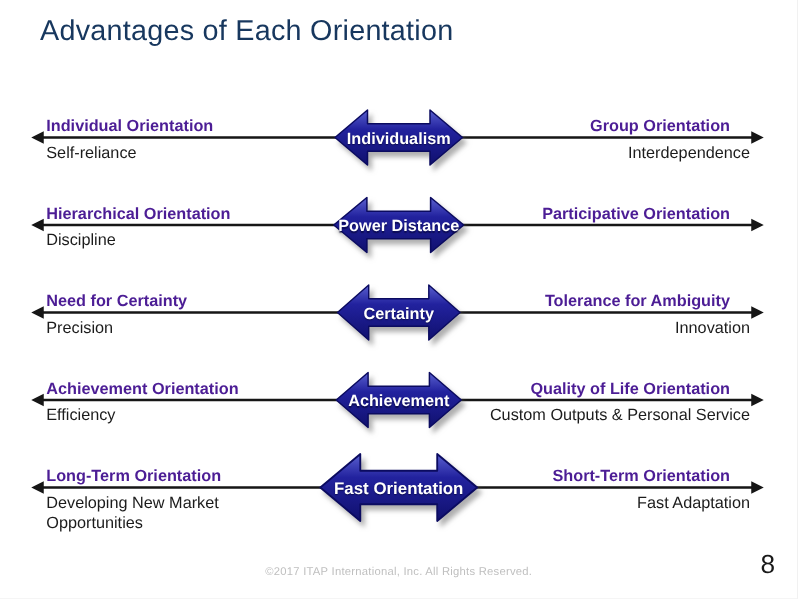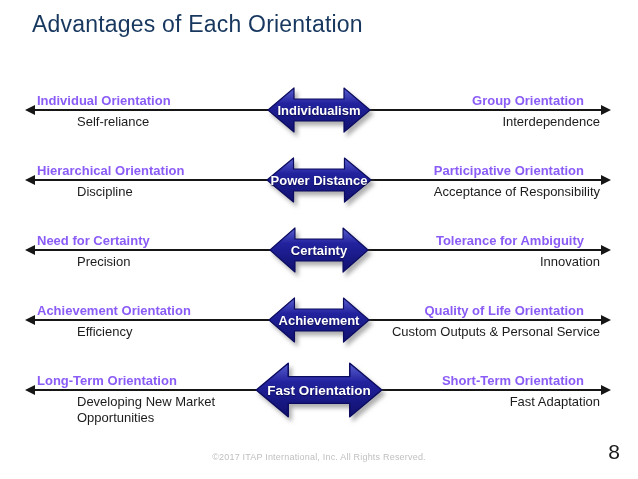--- a/index.html
+++ b/index.html
@@ -24,7 +24,7 @@
   .ah-left  { left:25px;  top:24px; border-right:10px solid #161616; }
   .ah-right { right:27px; top:24px; border-left:10px solid #161616; }
   .lhead, .rhead {
-    position:absolute; top:12px; font-size:13px; font-weight:700; color:#8b5cf6;
+    position:absolute; top:12px; font-size:13px; font-weight:700; color:#4c1d95;
     white-space:nowrap; line-height:15px;
   }
   .lhead { left:37px; }

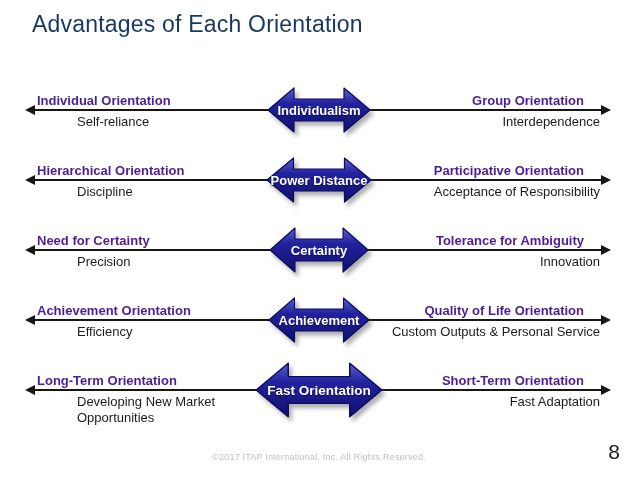--- a/index.html
+++ b/index.html
@@ -32,7 +32,7 @@
   .lsub, .rsub {
     position:absolute; top:33px; font-size:13px; color:#1c1c1c; line-height:16px;
   }
-  .lsub { left:37px; max-width:175px;margin-left:40px; }
+  .lsub { left:37px; max-width:175px; }
   .rsub { right:38px; text-align:right; max-width:230px; }
   .arrow-wrap {
     position:absolute; left:50%; transform:translateX(-50%);

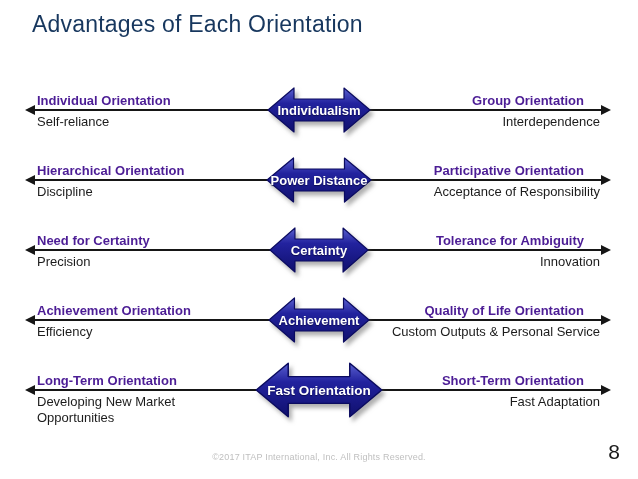--- a/index.html
+++ b/index.html
@@ -93,7 +93,6 @@
     <div class="lhead">Hierarchical Orientation</div>
     <div class="lsub">Discipline</div>
     <div class="rhead">Participative Orientation</div>
-    <div class="rsub">Acceptance of Responsibility</div>
     <div class="arrow-wrap" style="top:6px">
       <svg width="106" height="46" viewBox="0 0 104 46" preserveAspectRatio="none">
         <polygon points="1,23 27,1 27,12 77,12 77,1 103,23 77,45 77,34 27,34 27,45" fill="url(#navyGrad)" stroke="#0b0b60" stroke-width="1.2" stroke-linejoin="round"></polygon>

